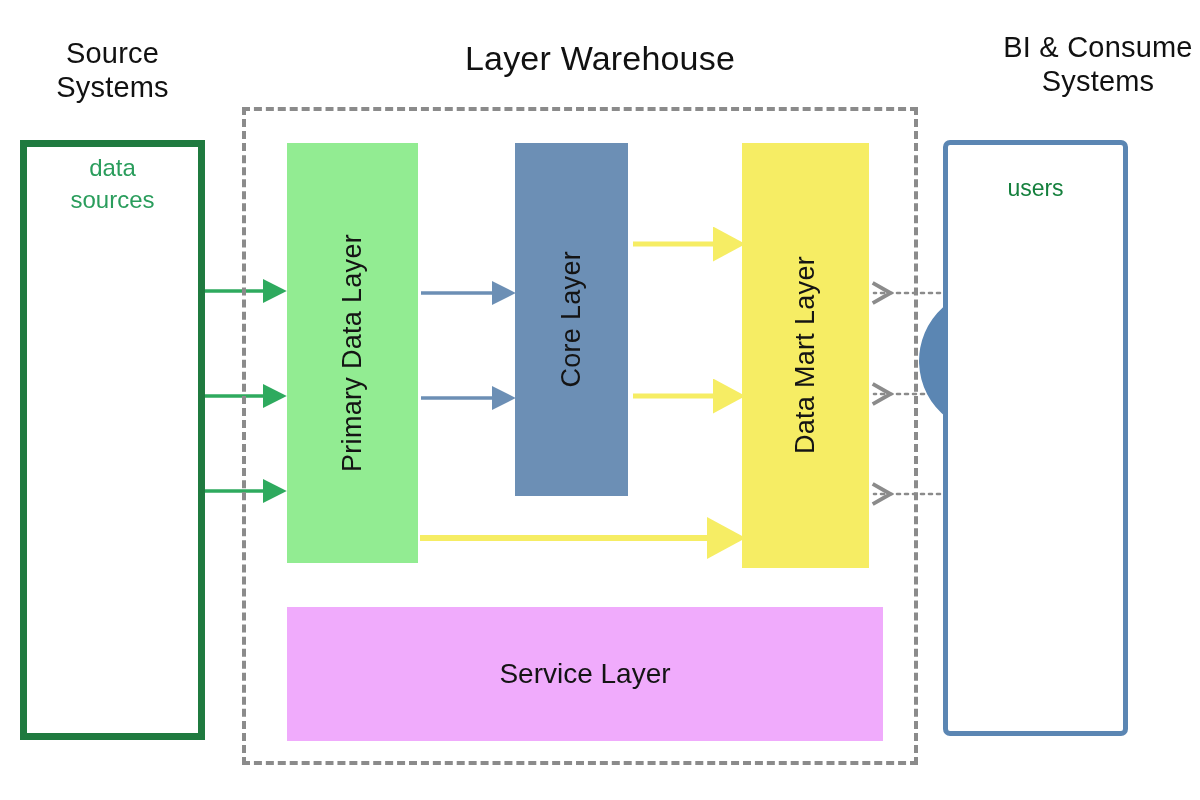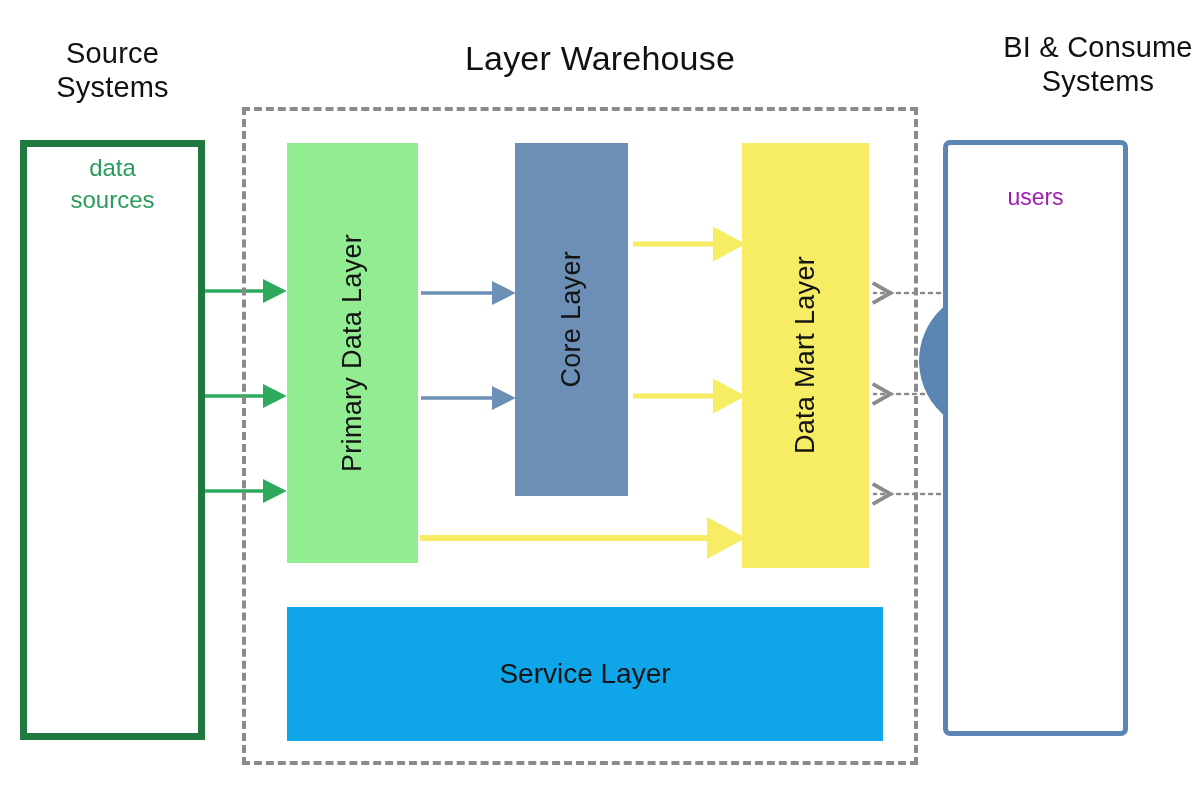--- a/index.html
+++ b/index.html
@@ -69,8 +69,7 @@
     left: 943px; top: 175px; width: 185px;
     text-align: center;
     font-size: 23px;
-    color: #a21caf;
-    margin-top: 9px;
+    color: #15803d;
   }
 
   

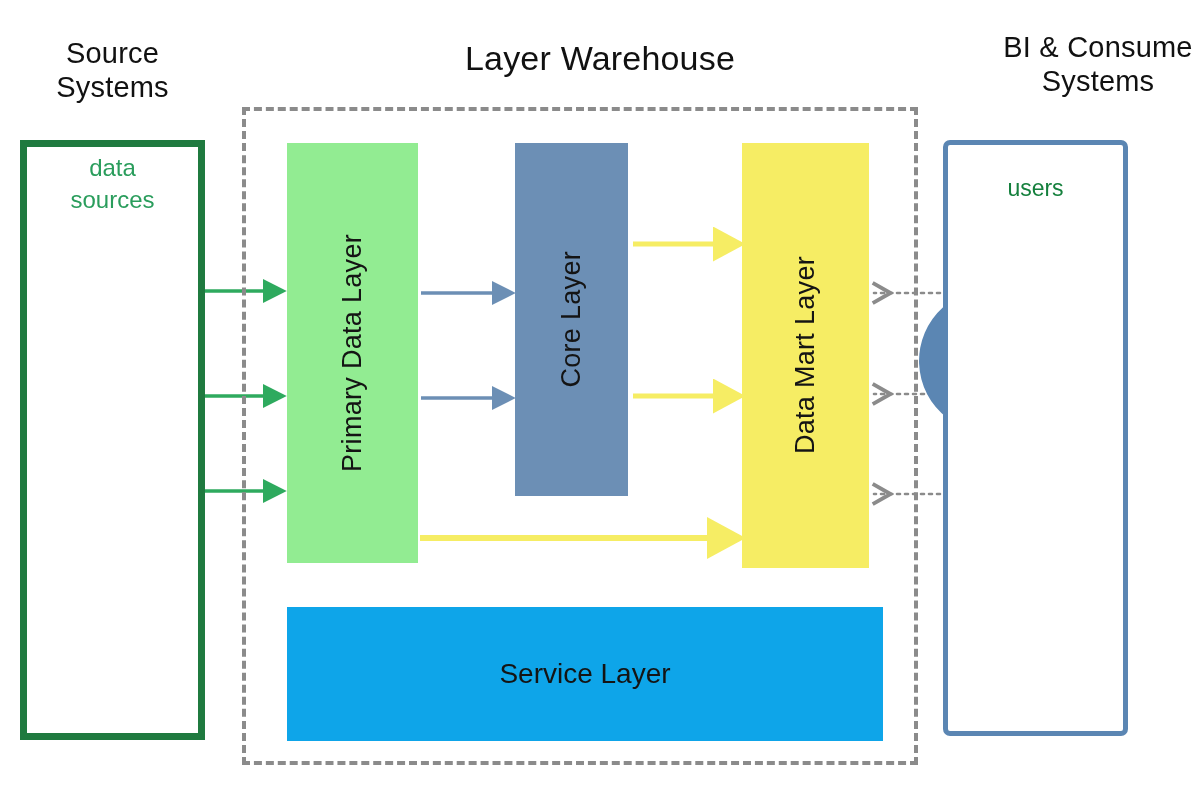--- a/index.html
+++ b/index.html
@@ -93,7 +93,7 @@
   #layer-mart     { left: 742px; top: 143px; width: 127px; height: 425px; background: #f6ed64; }
   #layer-service  {
     left: 287px; top: 607px; width: 596px; height: 134px;
-    background: #0ea5e9;
+    background: #f0abfc;
   }
   #layer-service .hlabel {
     font-size: 28px;

